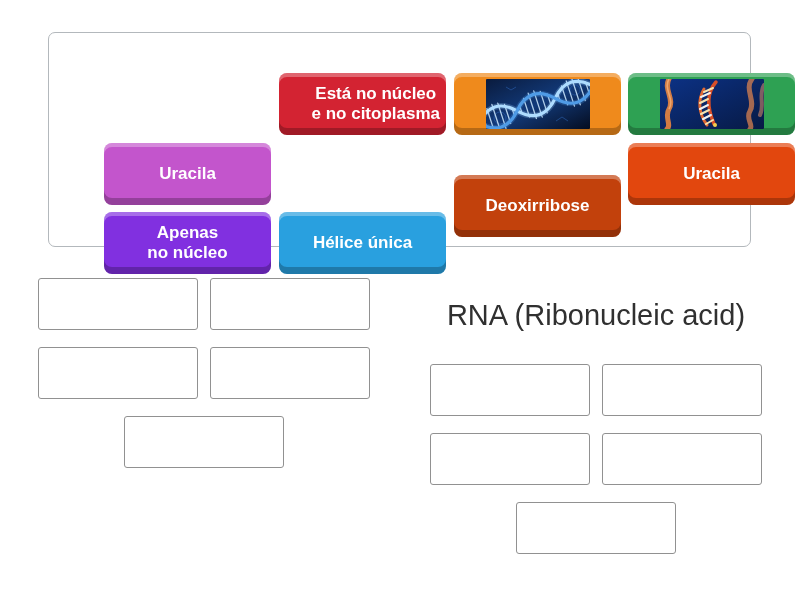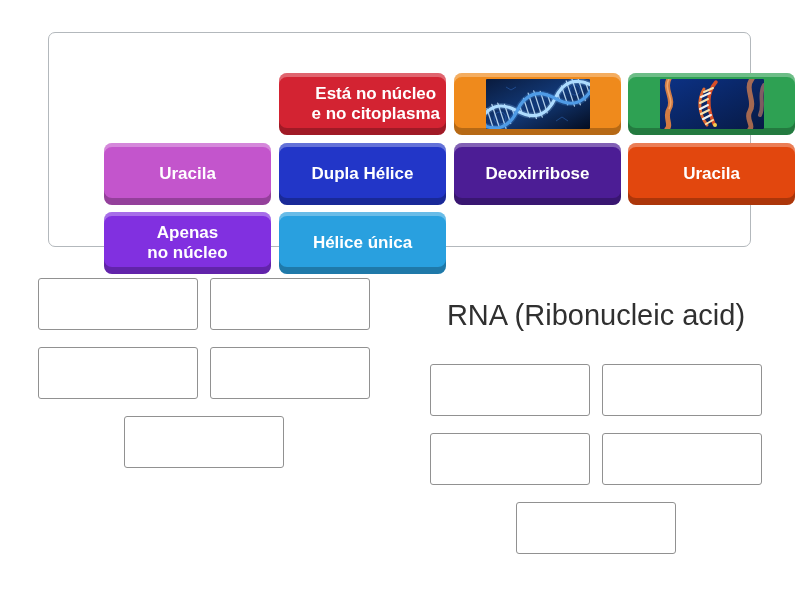--- a/index.html
+++ b/index.html
@@ -117,9 +117,6 @@
       <span class="tile-label">Uracila</span>
     </div>
 
-    <div class="tile r2 c2" style="background: rgb(34, 54, 200);">
-      <span class="tile-label">Dupla Hélice</span>
-    </div>
 
     <div class="tile r2 c3" style="background: #4c1d95;">
       <span class="tile-label">Deoxirribose</span>

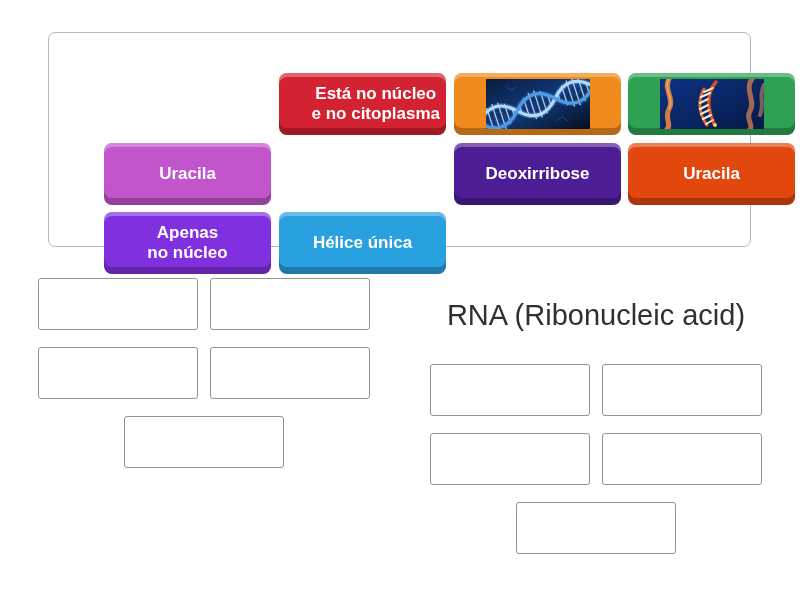--- a/index.html
+++ b/index.html
@@ -118,7 +118,7 @@
     </div>
 
 
-    <div class="tile r2 c3" style="background: #4c1d95;">
+    <div class="tile r2 c3" style="background: #c2410c; margin-top: 32px;">
       <span class="tile-label">Deoxirribose</span>
     </div>
 

